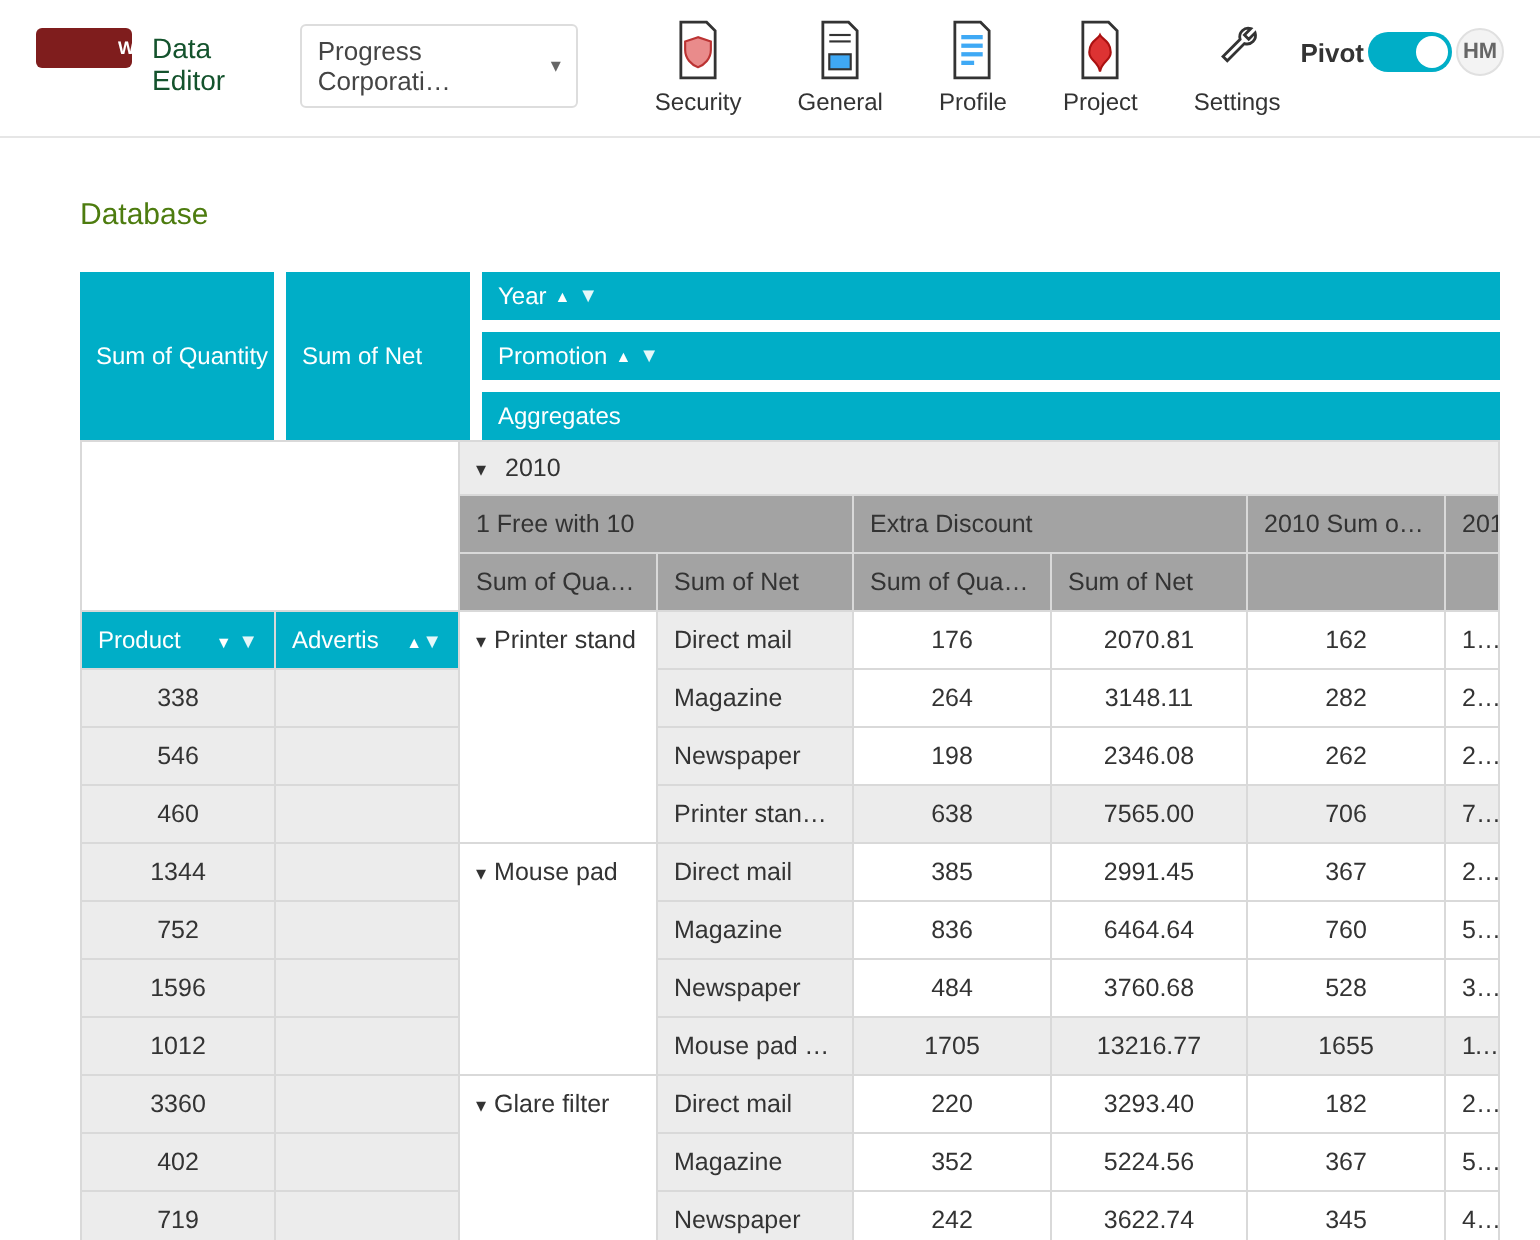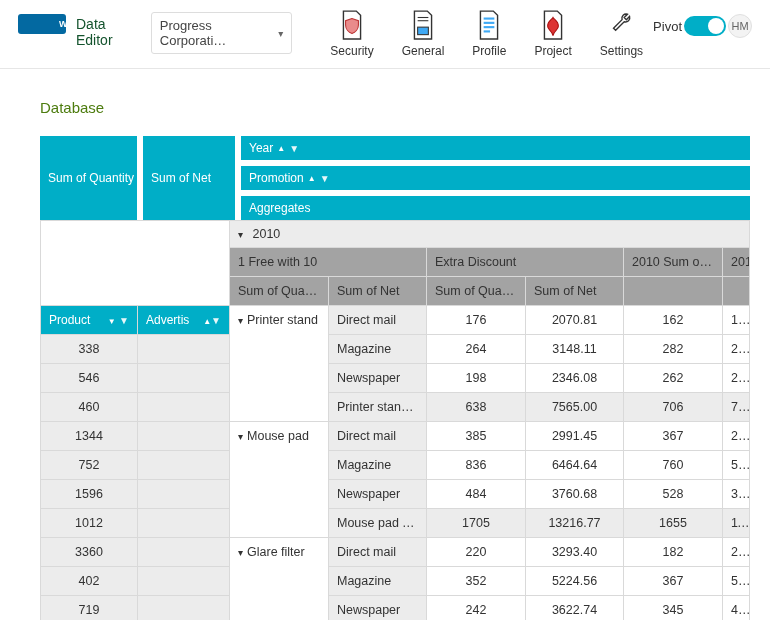--- a/index.html
+++ b/index.html
@@ -23,7 +23,7 @@
   }
   .logo {
     width: 20px; height: 20px;
-    background: #0369a1;
+    background: #7f1d1d;
     border-radius: 3px;
     color: #fff;
     font-size: 9px;

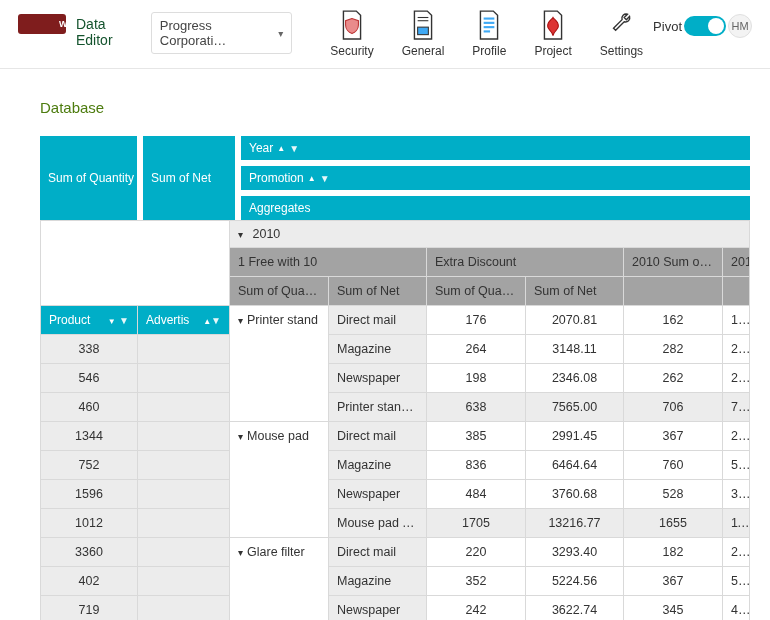--- a/index.html
+++ b/index.html
@@ -73,6 +73,7 @@
     align-items: center;
     gap: 2px;
     margin-top: 4px;
+    font-weight: bold;
   }
   .pivot-label { font-size: 13px; color: #333; }
   .toggle {

